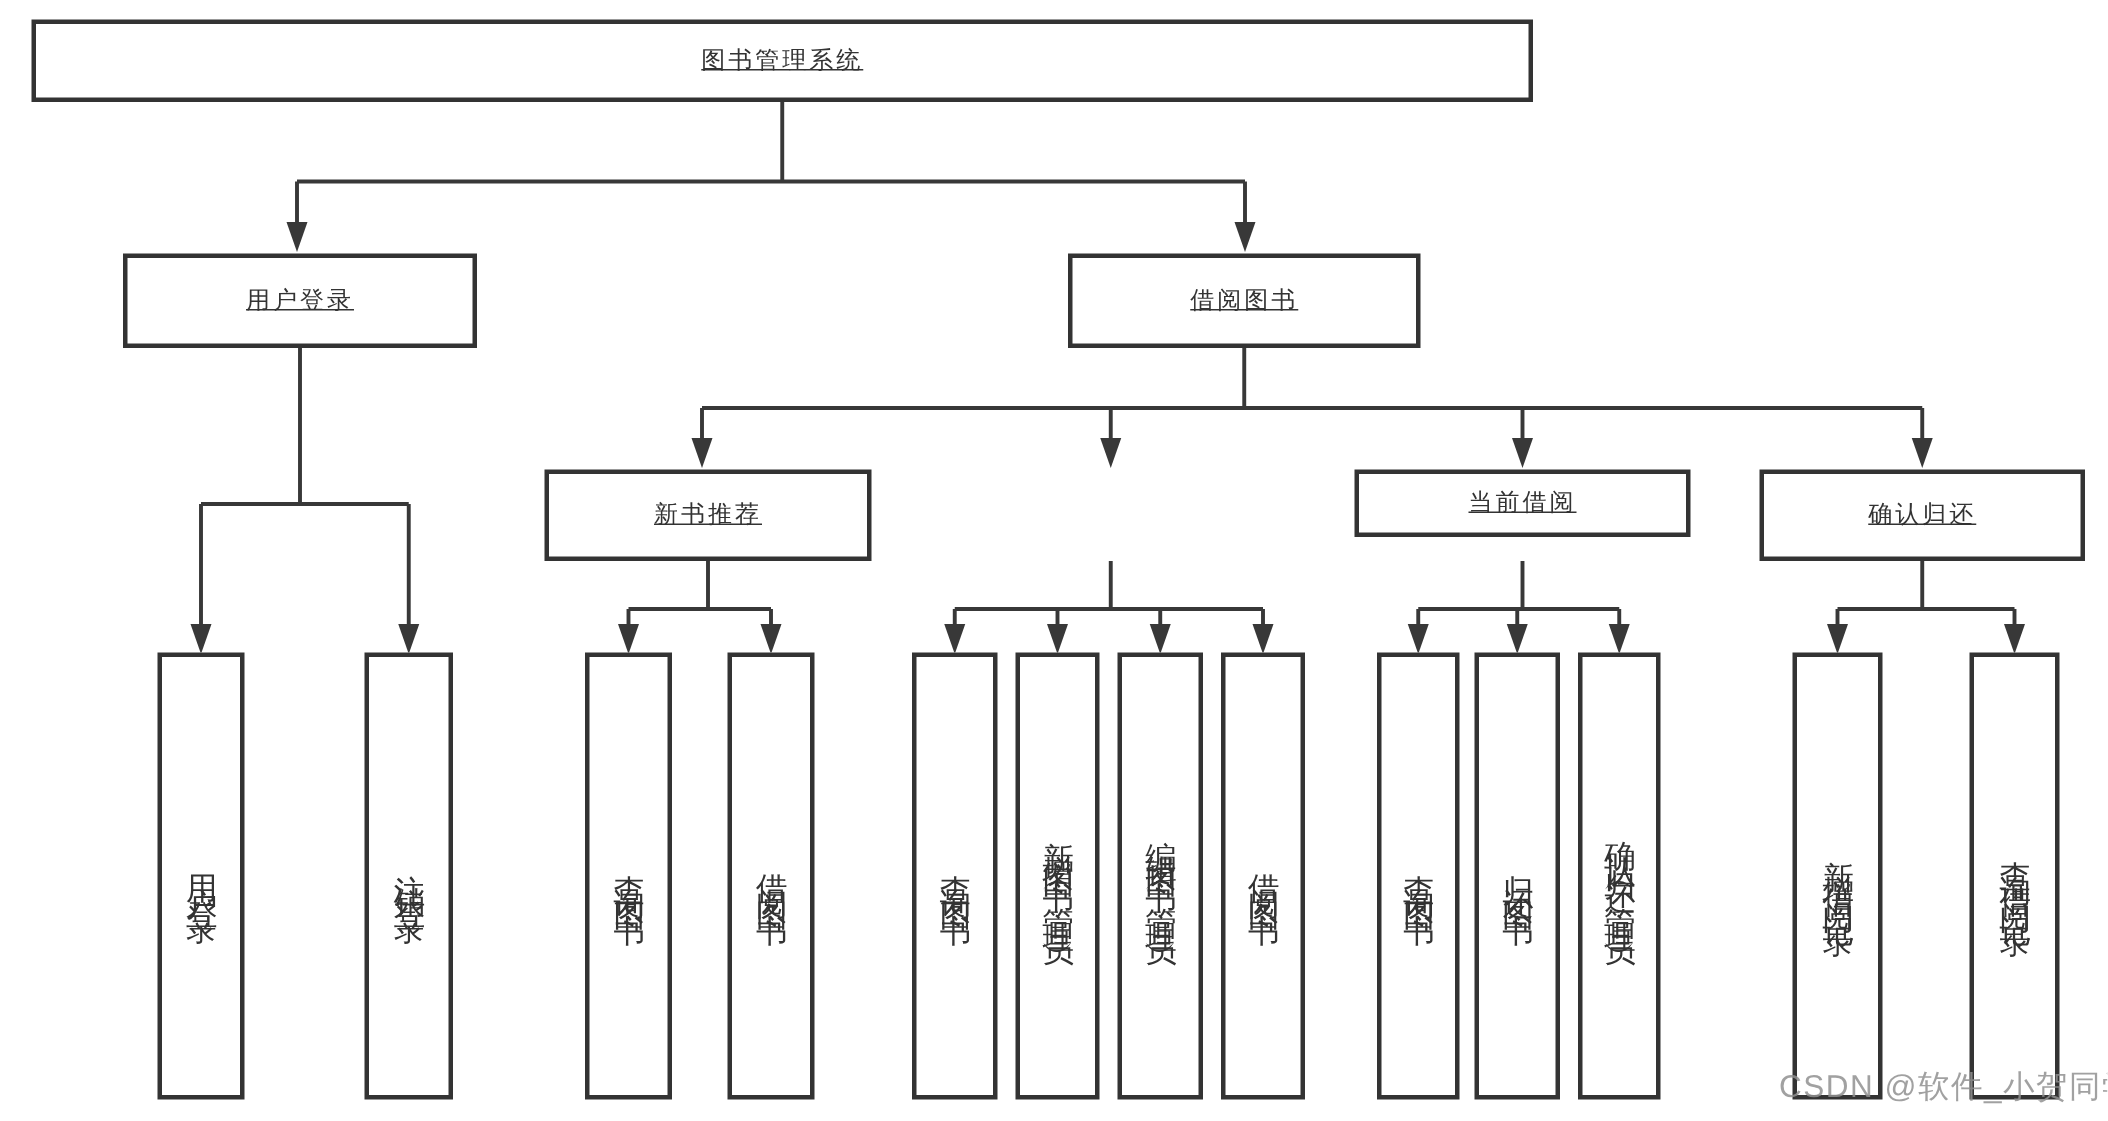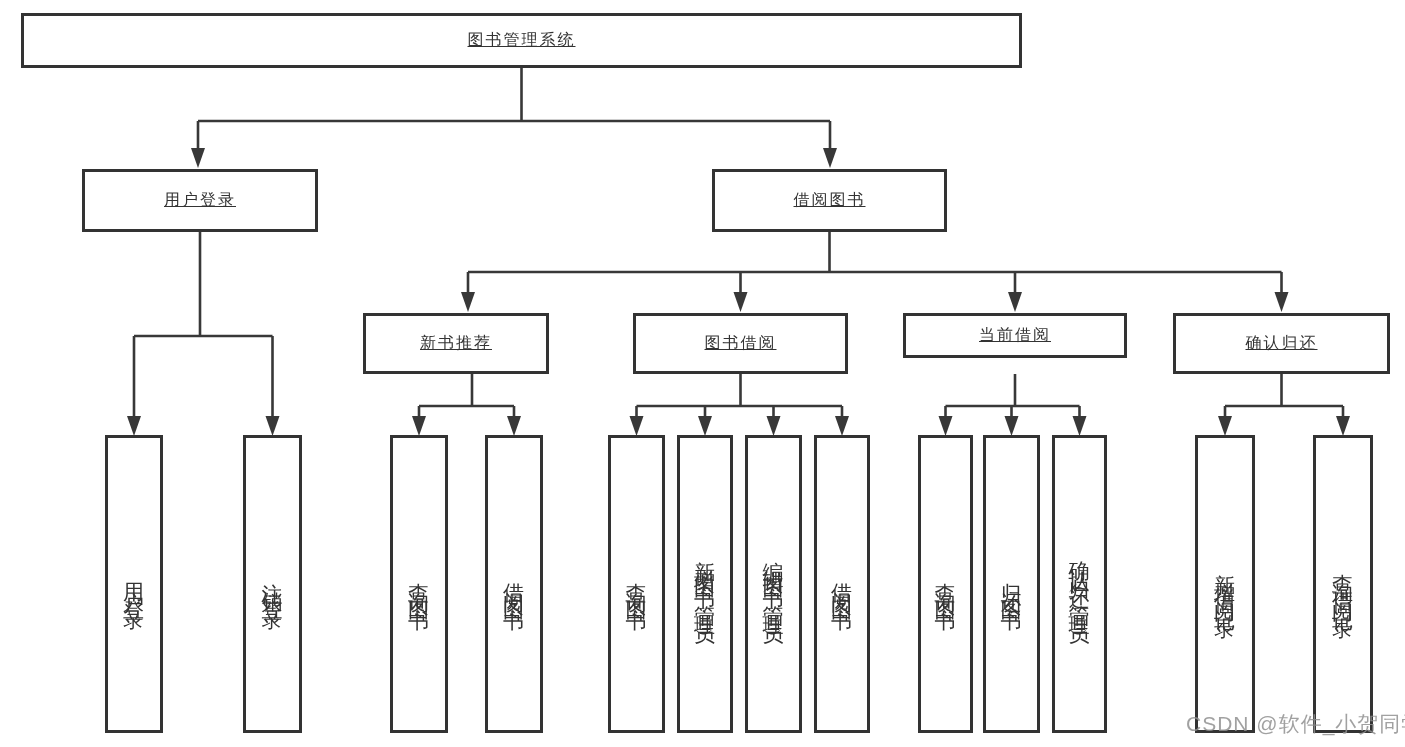--- a/index.html
+++ b/index.html
@@ -117,7 +117,7 @@
     <span>借阅图书</span>
   </div>
 
-  <div class="node hnode" style="left:363px; top:313px; width:186px; height:61px;">
+  <div class="node hnode" style="left:363px; top:313px; width:218px; height:61px;">
     <span>新书推荐</span>
   </div>
   <div class="node hnode" style="left:633px; top:313px; width:215px; height:61px;">

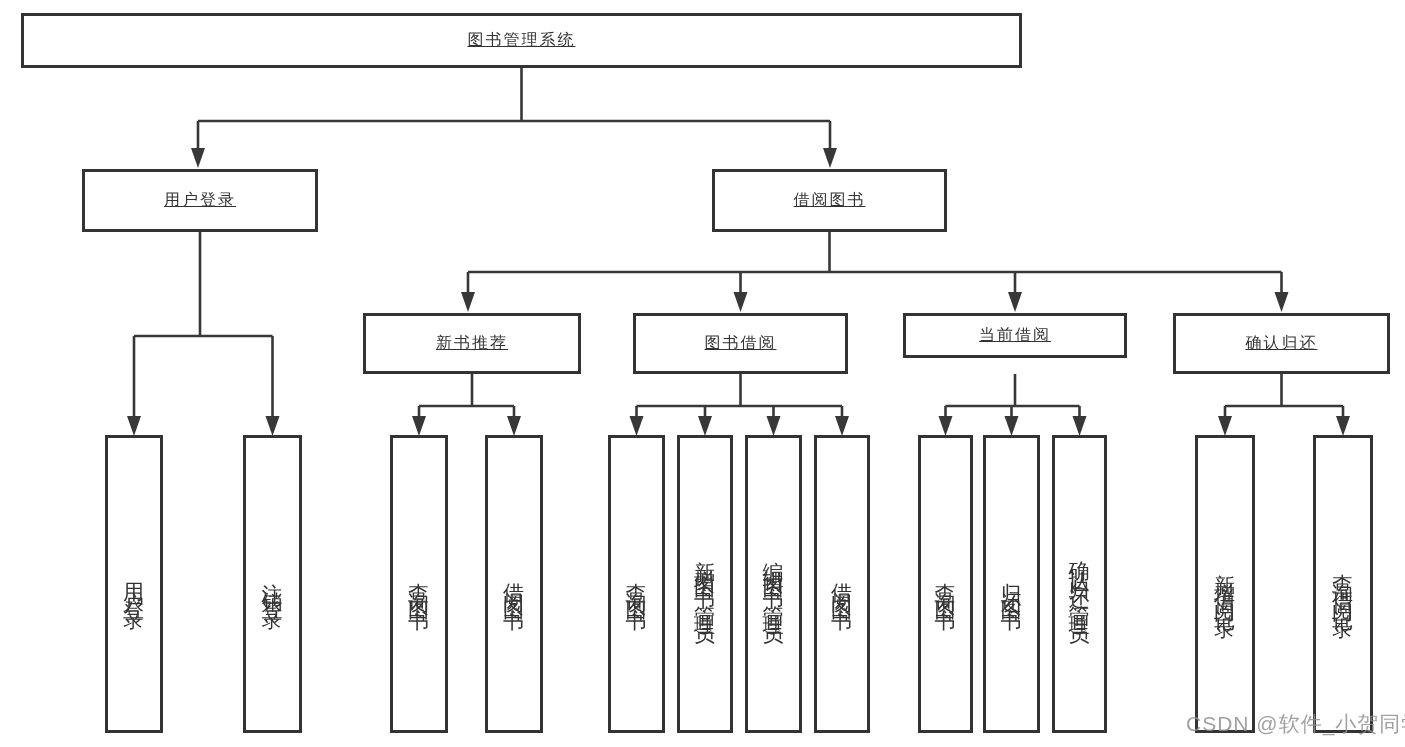--- a/index.html
+++ b/index.html
@@ -120,9 +120,6 @@
   <div class="node hnode" style="left:363px; top:313px; width:218px; height:61px;">
     <span>新书推荐</span>
   </div>
-  <div class="node hnode" style="left:633px; top:313px; width:215px; height:61px;">
-    <span>图书借阅</span>
-  </div>
   <div class="node hnode" style="left:903px; top:313px; width:224px; height:45px;">
     <span>当前借阅</span>
   </div>

